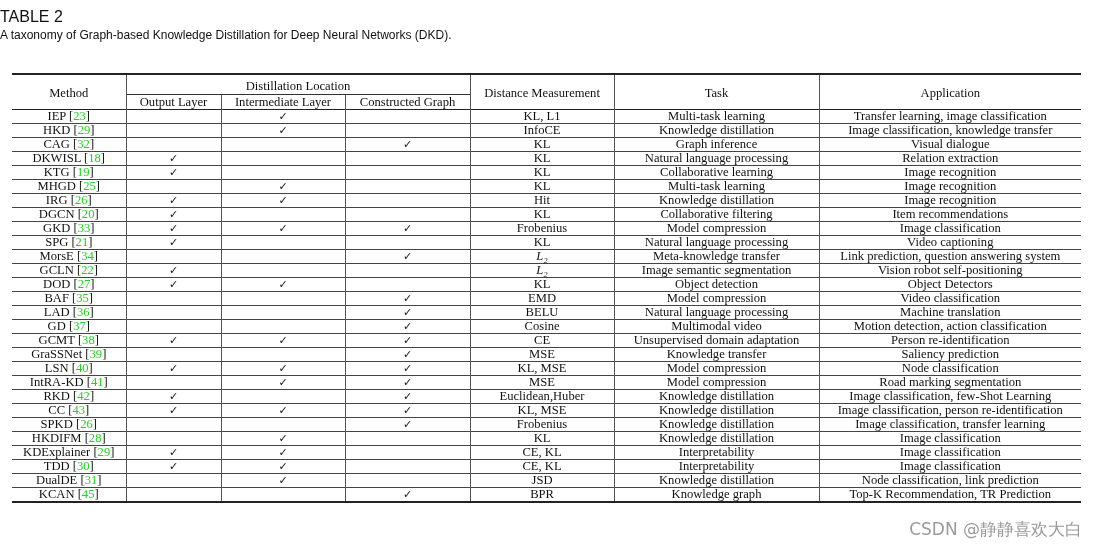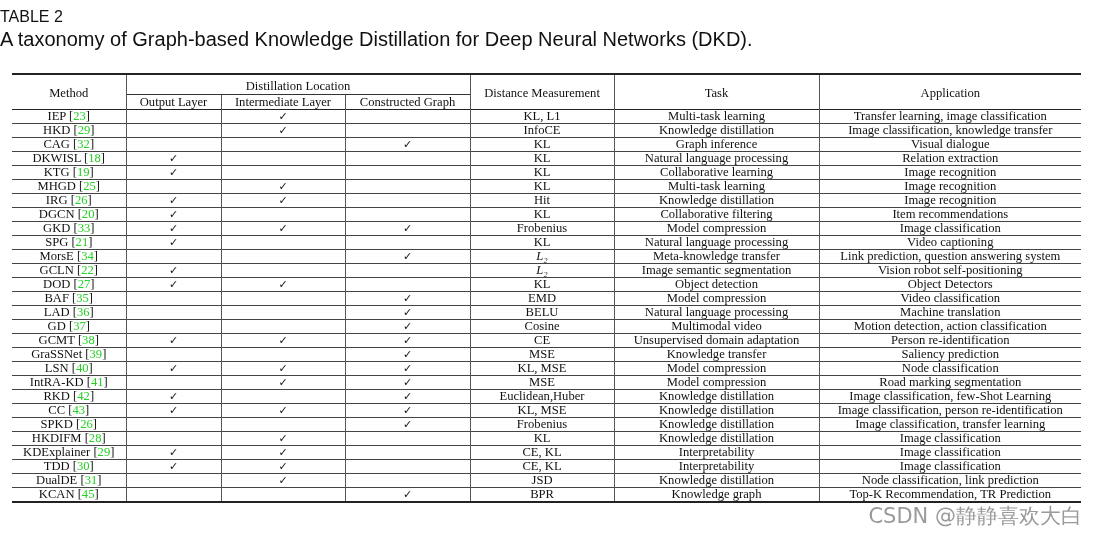--- a/index.html
+++ b/index.html
@@ -6,7 +6,7 @@
   body { width: 1096px; height: 549px; position: relative; overflow: hidden; font-family: "Liberation Serif", serif; color: #111; }
   .caption { position: absolute; left: 0; width: 1096px; font-family: "Liberation Sans", sans-serif; color: #111; }
   .cap-label { top: 8px; font-size: 16px; }
-  .cap-title { top: 28px; font-size: 20px; }
+  .cap-title { top: 28px; font-size: 12px; }
   table.tx { position: absolute; left: 12px; top: 73px; width: 1069px; border-collapse: collapse; table-layout: fixed; font-size: 12.6px; line-height: 13px; }
   table.tx th, table.tx td { padding: 0; text-align: center; white-space: nowrap; overflow: hidden; font-weight: normal; }
   table.tx thead tr.r1 th { border-top: 2px solid #222; height: 16px; padding-top: 3px; }

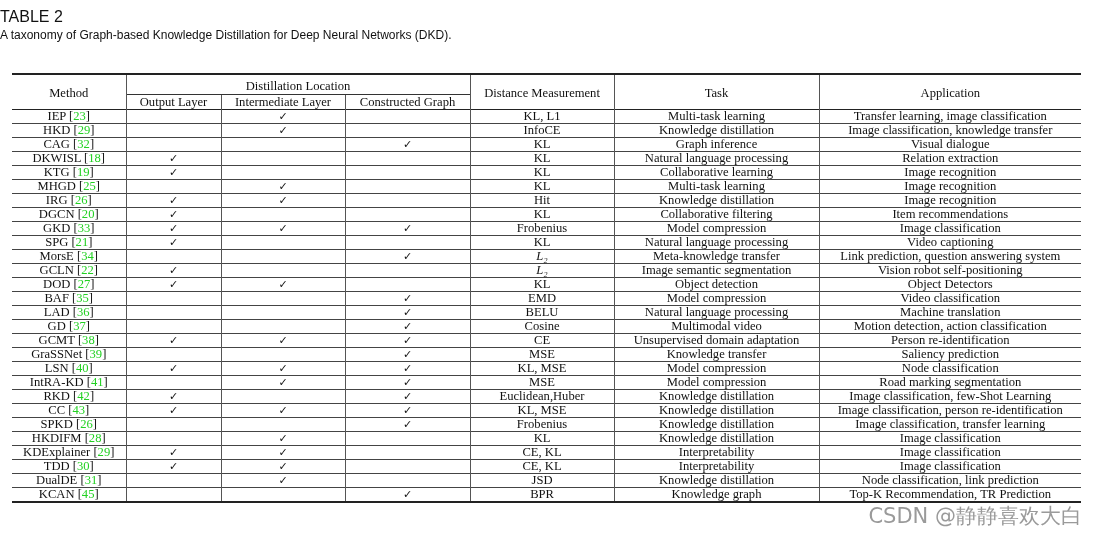--- a/index.html
+++ b/index.html
@@ -19,7 +19,7 @@
   .ref { color: #22d122; }
   .check { font-family: "DejaVu Sans", sans-serif; font-size: 11px; }
   .it { font-style: italic; }
-  .watermark { position: absolute; right: 14px; top: 502px; font-family: "DejaVu Sans", sans-serif; font-size: 21px; color: #9a9a9a; }
+  .watermark { position: absolute; right: 14px; top: 518px; font-family: "DejaVu Sans", sans-serif; font-size: 17px; color: #9a9a9a; }
 </style>
 </head>
 <body>

